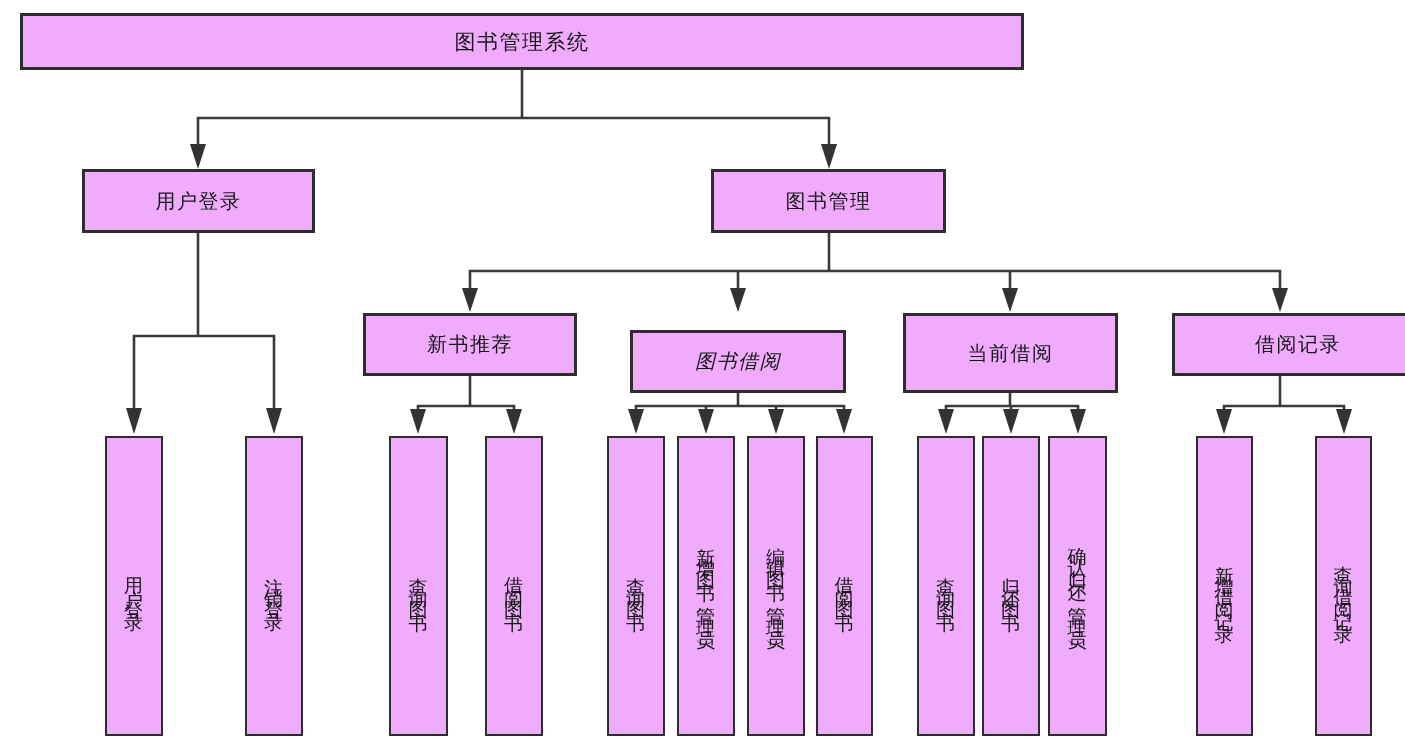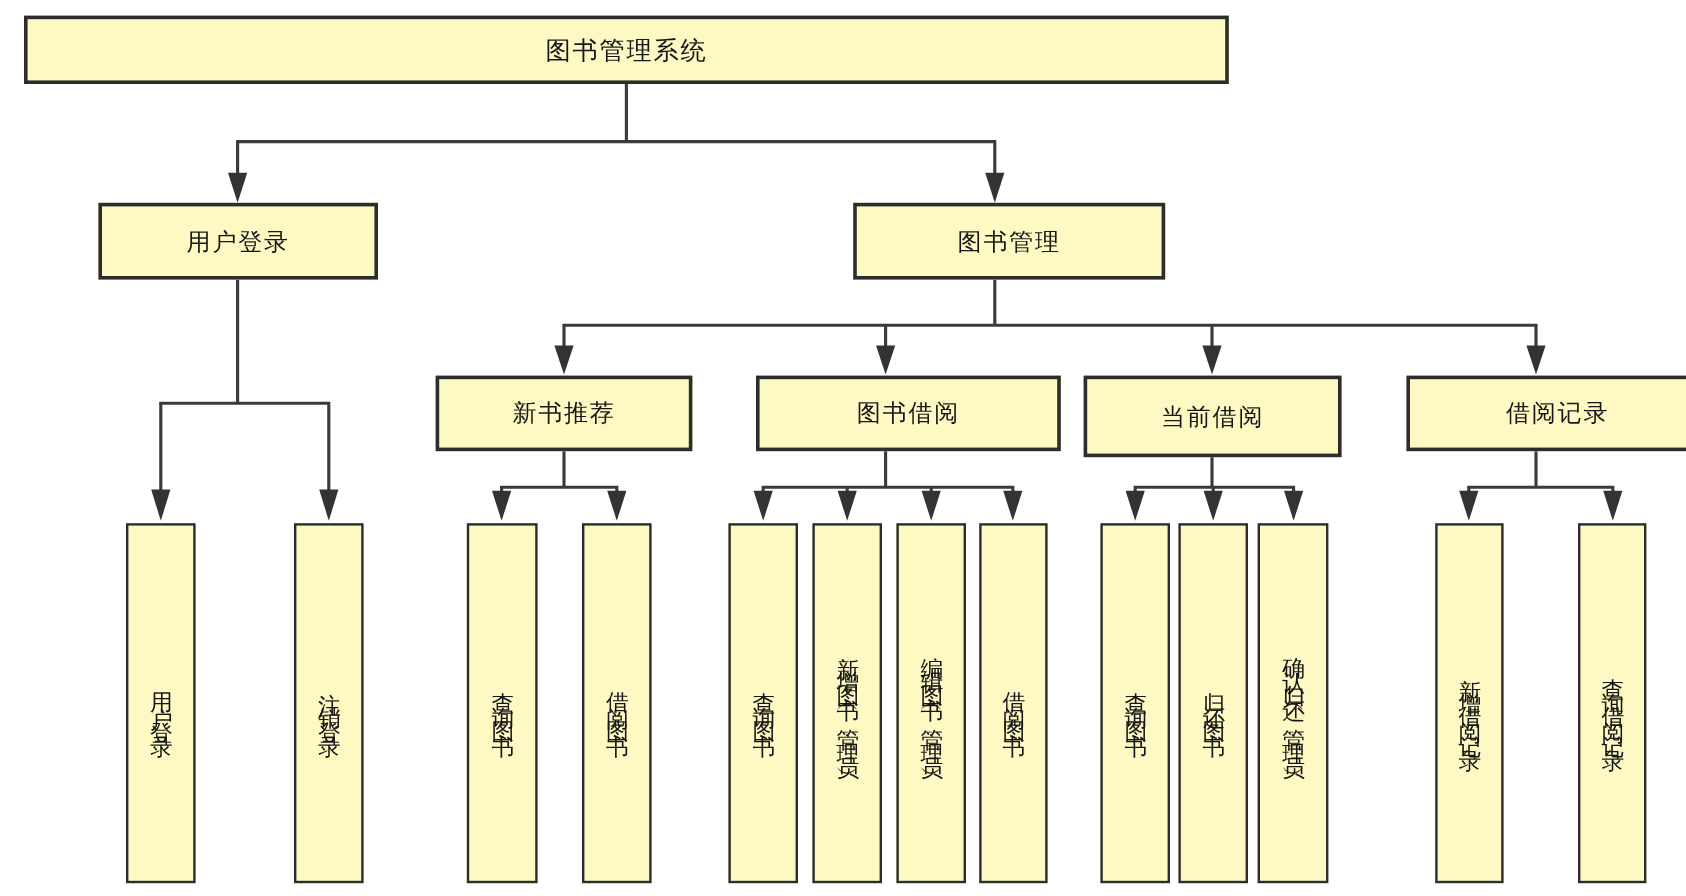--- a/index.html
+++ b/index.html
@@ -33,7 +33,7 @@
   .box {
     position: absolute;
     box-sizing: border-box;
-    background: #fef9c3;
+    background: #f0abfc;
     display: flex;
     align-items: center;
     justify-content: center;

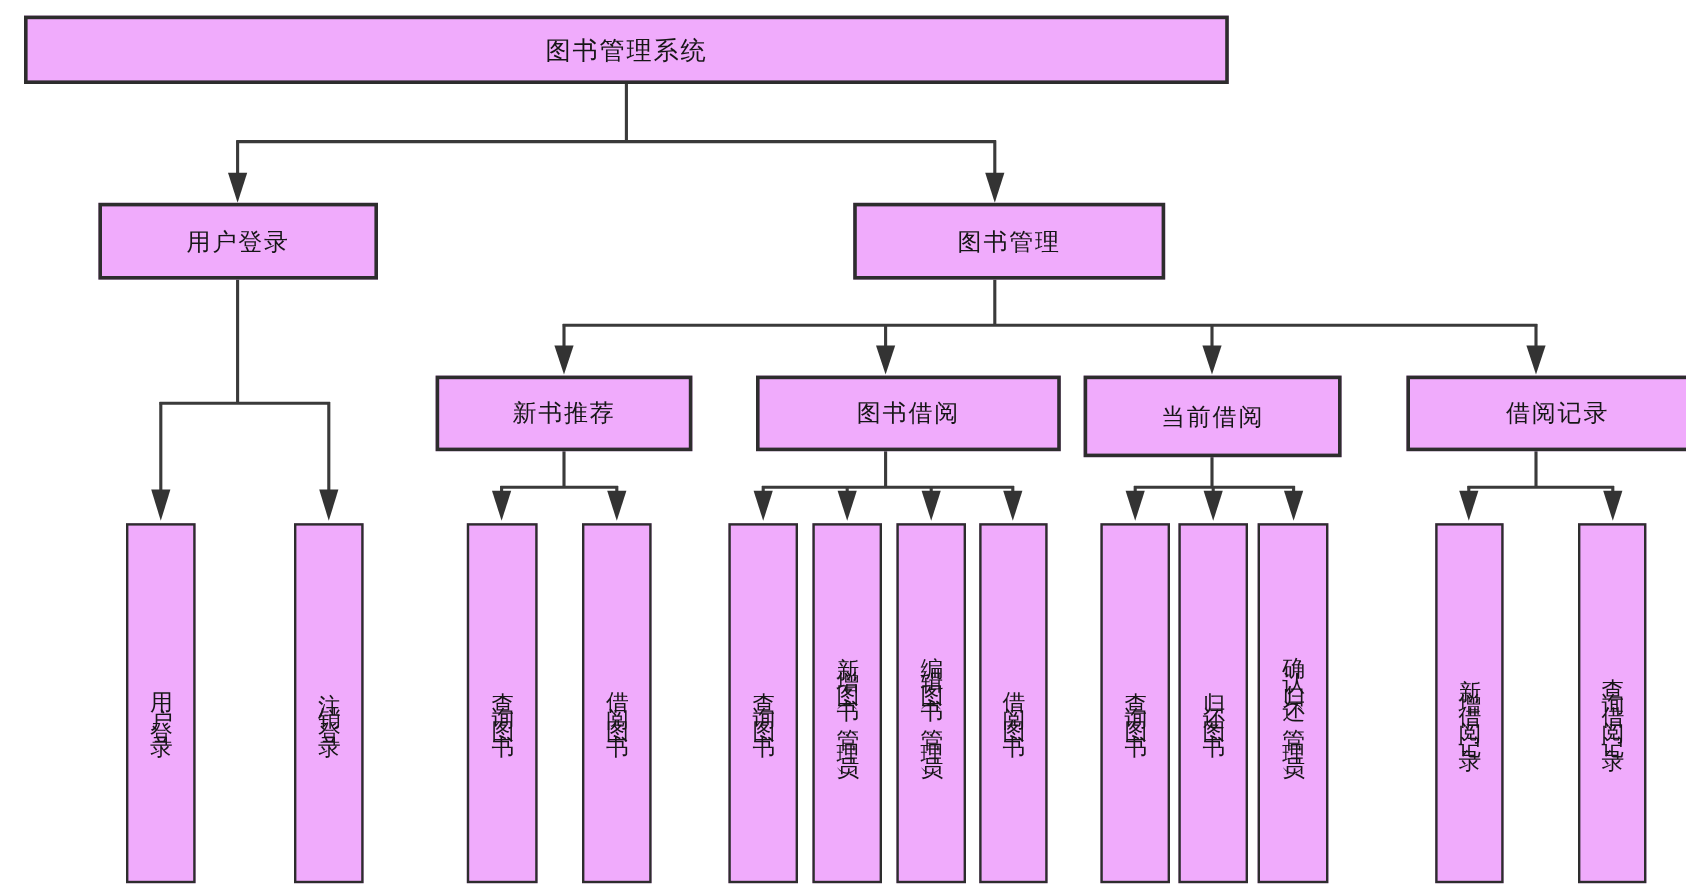--- a/index.html
+++ b/index.html
@@ -151,7 +151,7 @@
   <div class="box h" style="left:82px; top:169px; width:233px; height:64px;">
     <span>用户登录</span>
   </div>
-  <div class="box h" style="left:711px; top:169px; width:260px; height:64px;">
+  <div class="box h" style="left:711px; top:169px; width:235px; height:64px;">
     <span>图书管理</span>
   </div>
 

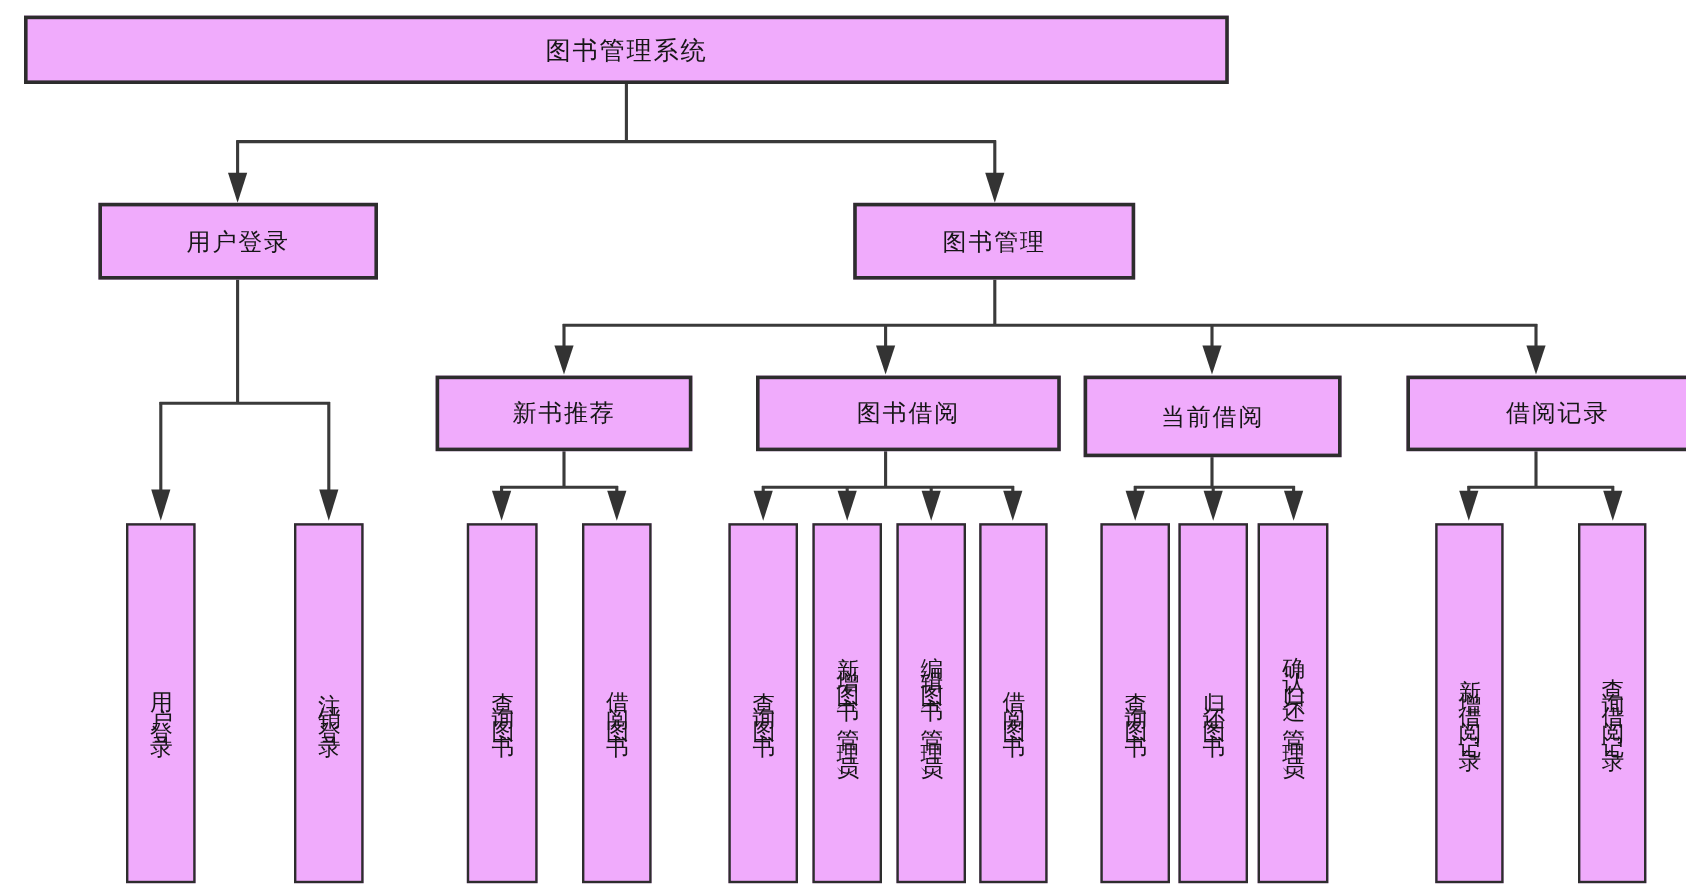--- a/index.html
+++ b/index.html
@@ -158,7 +158,7 @@
   <div class="box h" style="left:363px; top:313px; width:214px; height:63px;">
     <span>新书推荐</span>
   </div>
-  <div class="box h" style="left:630px; top:313px; width:254px; height:63px;">
+  <div class="box h" style="left:630px; top:330px; width:216px; height:63px;font-style:italic;">
     <span>图书借阅</span>
   </div>
   <div class="box h" style="left:903px; top:313px; width:215px; height:68px;">

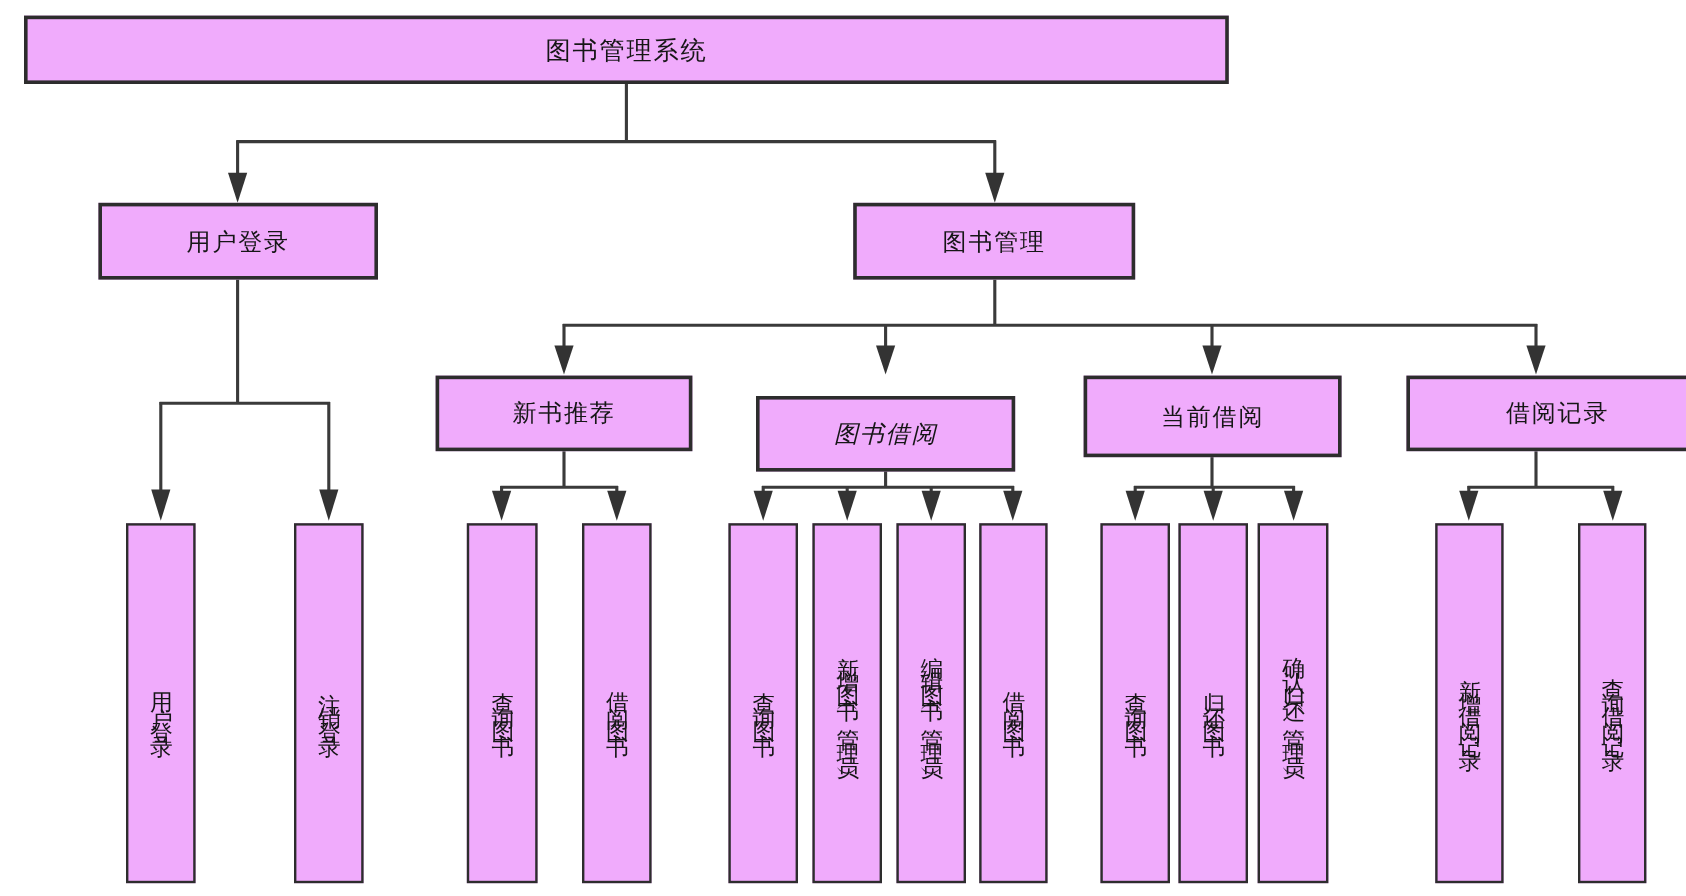--- a/index.html
+++ b/index.html
@@ -161,7 +161,7 @@
   <div class="box h" style="left:630px; top:330px; width:216px; height:63px;font-style:italic;">
     <span>图书借阅</span>
   </div>
-  <div class="box h" style="left:903px; top:313px; width:215px; height:68px;">
+  <div class="box h" style="left:903px; top:313px; width:215px; height:80px;">
     <span>当前借阅</span>
   </div>
   <div class="box h" style="left:1172px; top:313px; width:252px; height:63px;">

